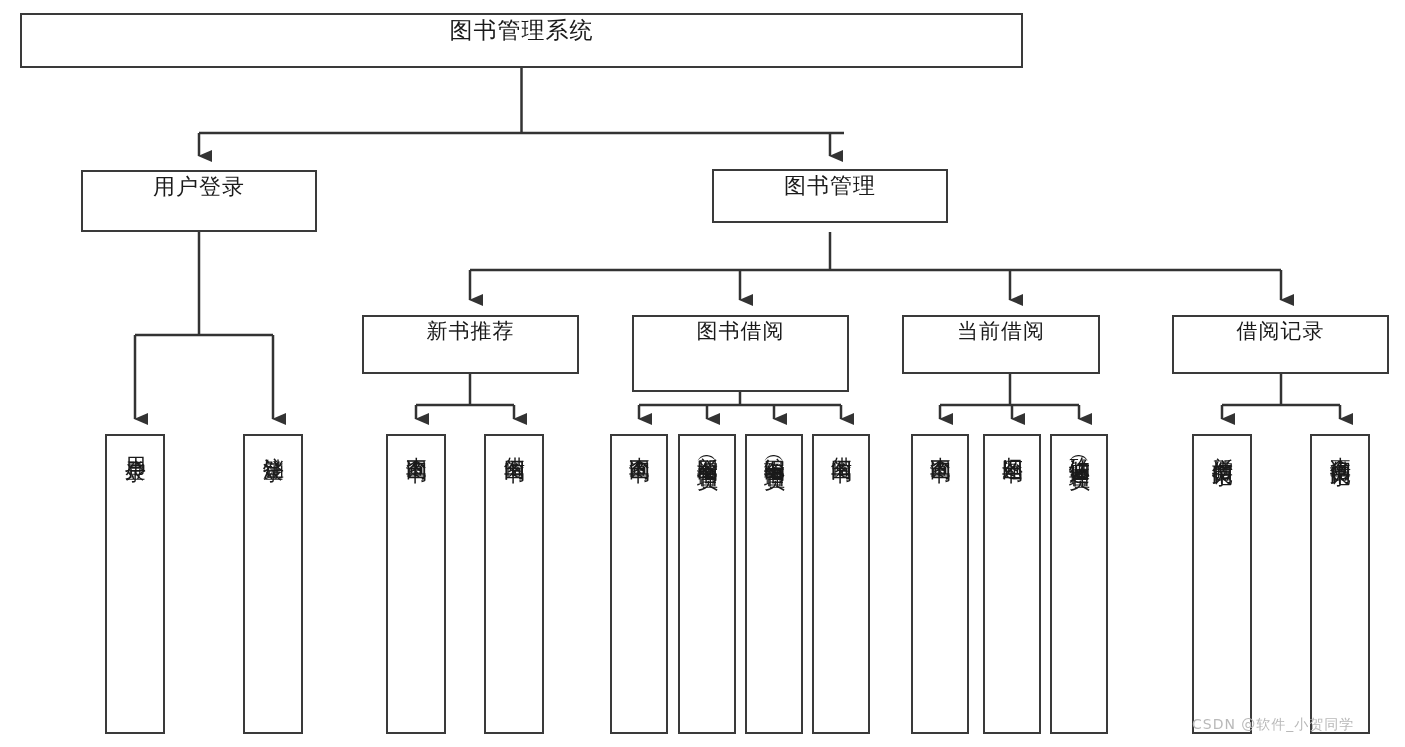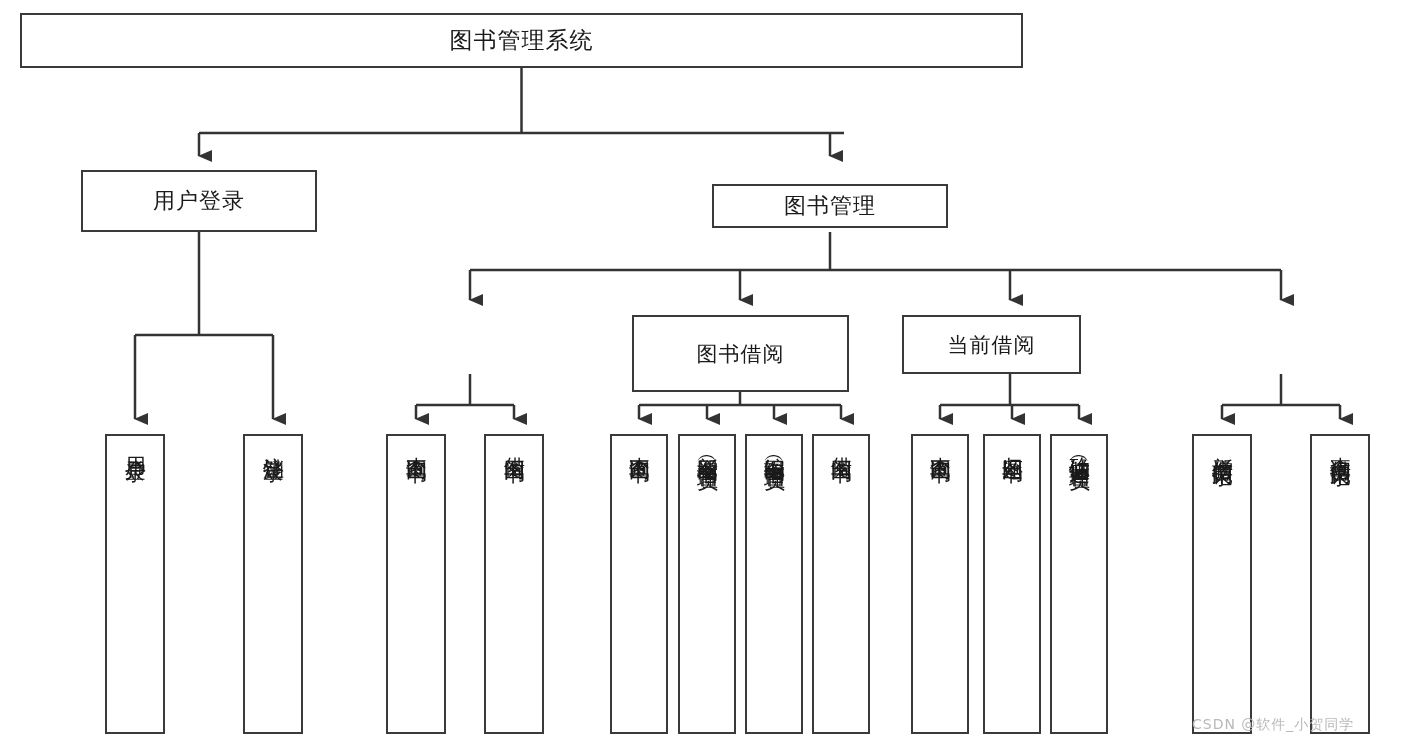--- a/index.html
+++ b/index.html
@@ -32,7 +32,6 @@
     background: #ffffff;
     border: 2px solid #3a3a3a;
     display: flex;
-    align-items: center;
     justify-content: center;
     color: #1a1a1a;
   }

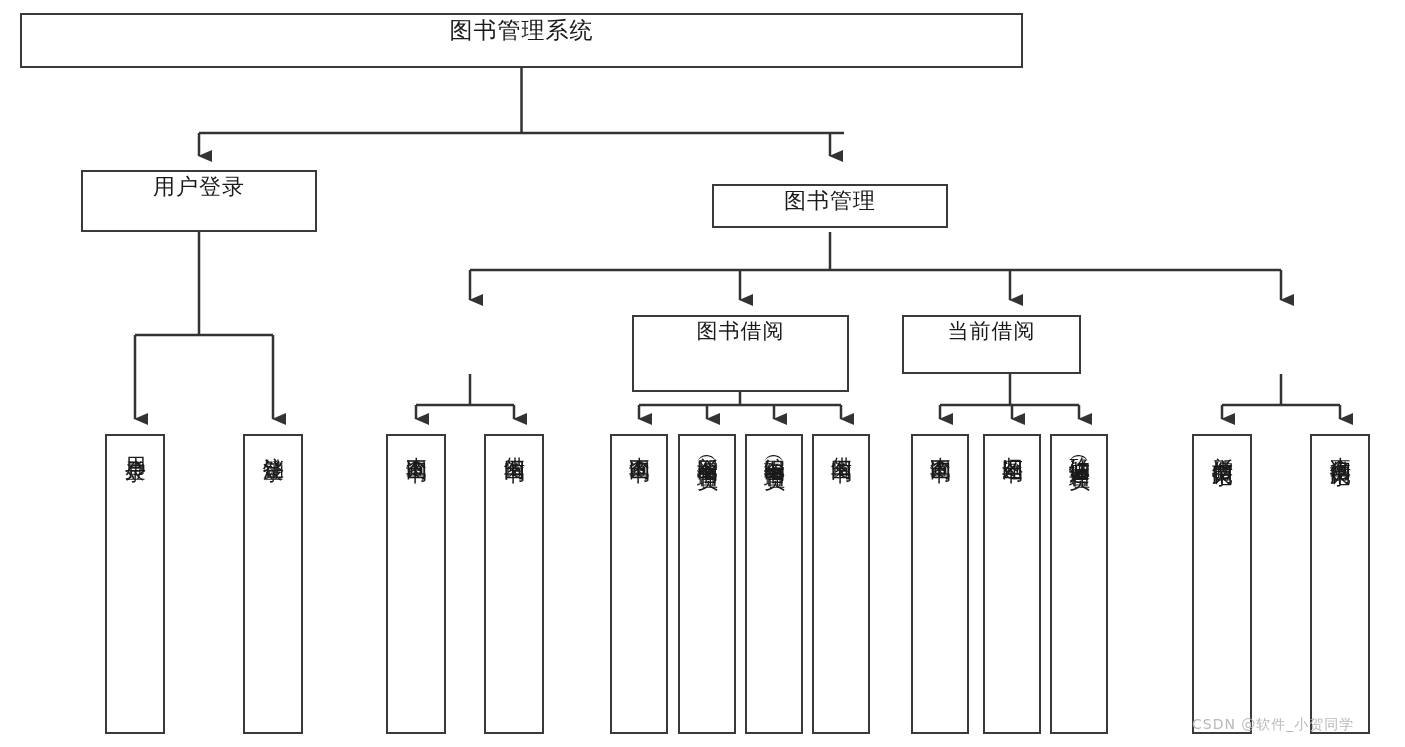--- a/index.html
+++ b/index.html
@@ -127,7 +127,7 @@
   <div class="node level1" style="left: 81px; top: 170px; width: 236px; height: 62px;">
     <span class="hlabel">用户登录</span>
   </div>
-  <div class="node level1" style="left: 712px; top: 184px; width: 236px; height: 44px;">
+  <div class="node level1" style="left: 712px; top: 169px; width: 236px; height: 54px;">
     <span class="hlabel">图书管理</span>
   </div>
 

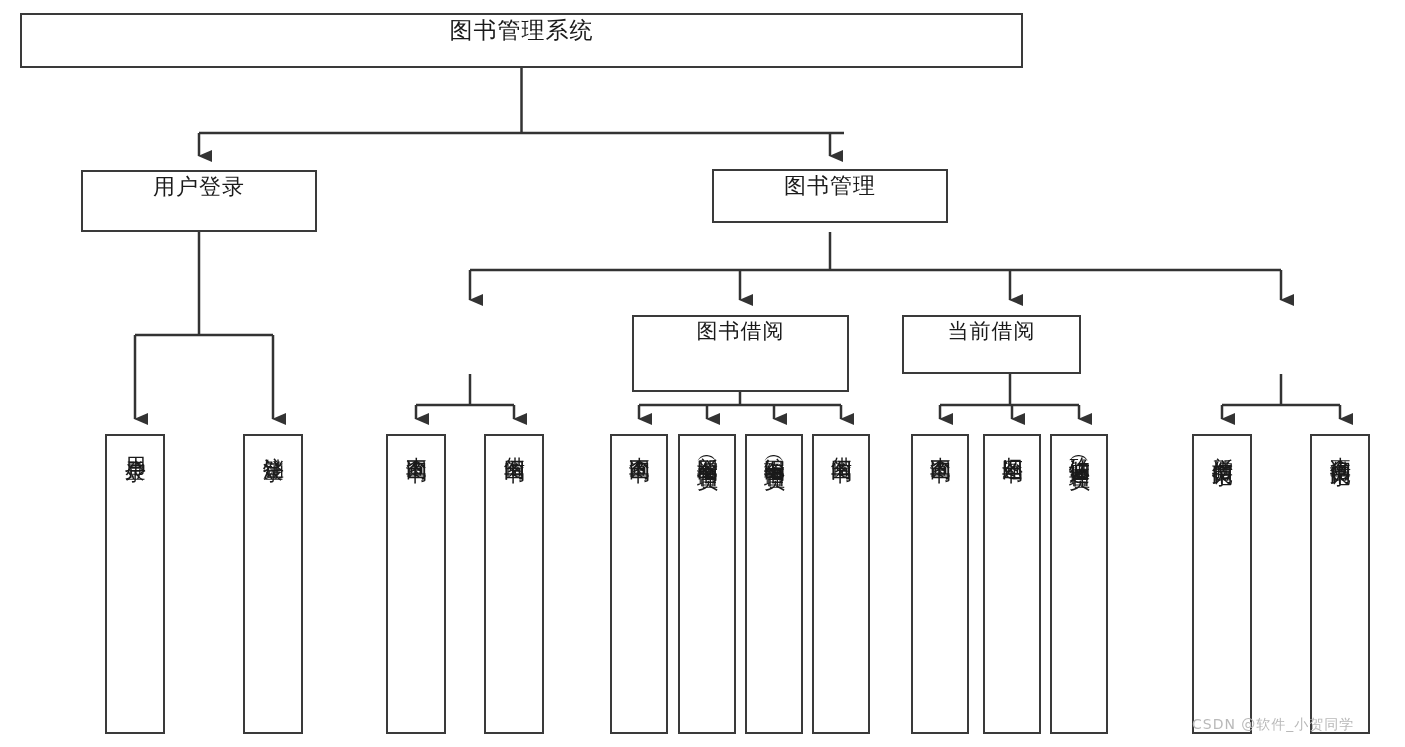--- a/index.html
+++ b/index.html
@@ -131,6 +131,9 @@
     <span class="hlabel">图书管理</span>
   </div>
 
+  <div class="node level2" style="left: 362px; top: 315px; width: 217px; height: 59px;">
+    <span class="hlabel">新书推荐</span>
+  </div>
   <div class="node level2" style="left: 632px; top: 315px; width: 217px; height: 77px;">
     <span class="hlabel">图书借阅</span>
   </div>

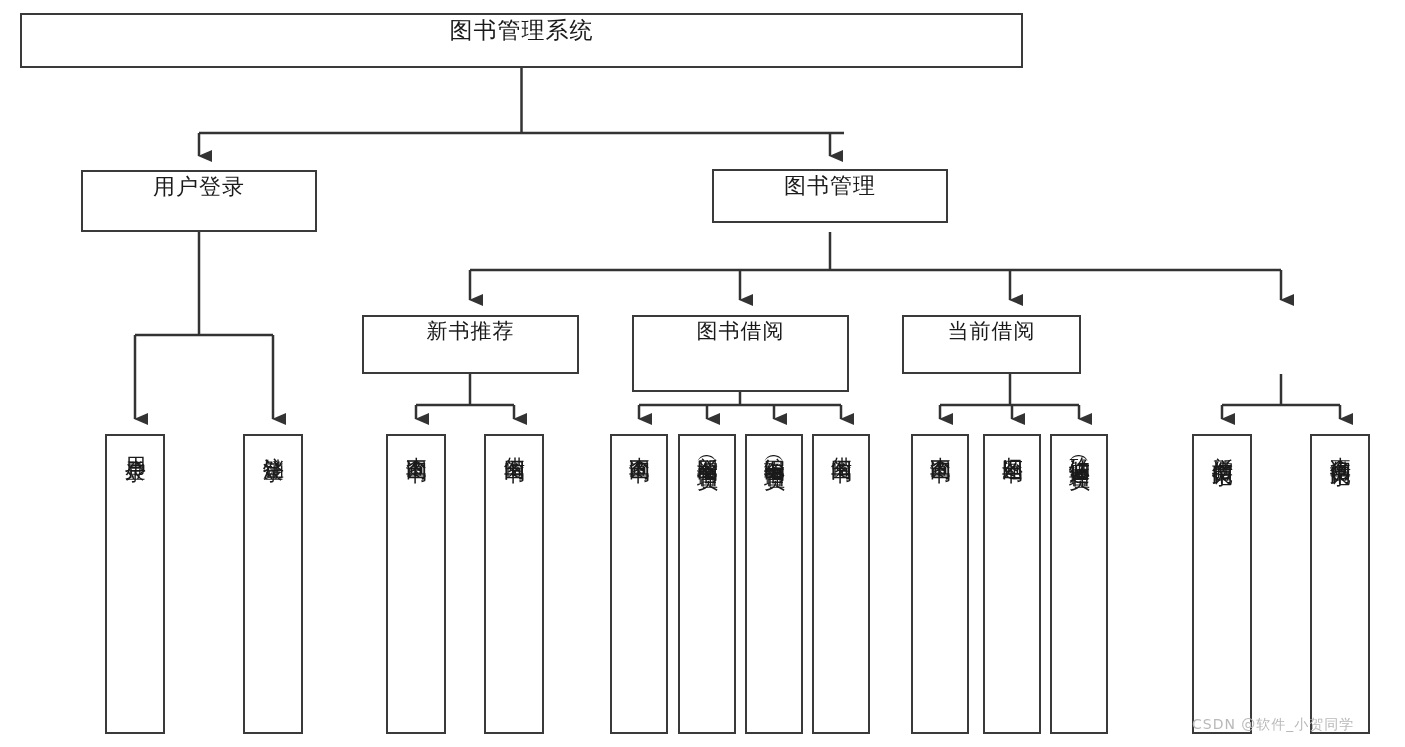--- a/index.html
+++ b/index.html
@@ -137,7 +137,7 @@
   <div class="node level2" style="left: 632px; top: 315px; width: 217px; height: 77px;">
     <span class="hlabel">图书借阅</span>
   </div>
-  <div class="node level2" style="left: 902px; top: 315px; width: 179px; height: 59px;">
+  <div class="node level2" style="left: 902px; top: 315px; width: 198px; height: 59px;">
     <span class="hlabel">当前借阅</span>
   </div>
 

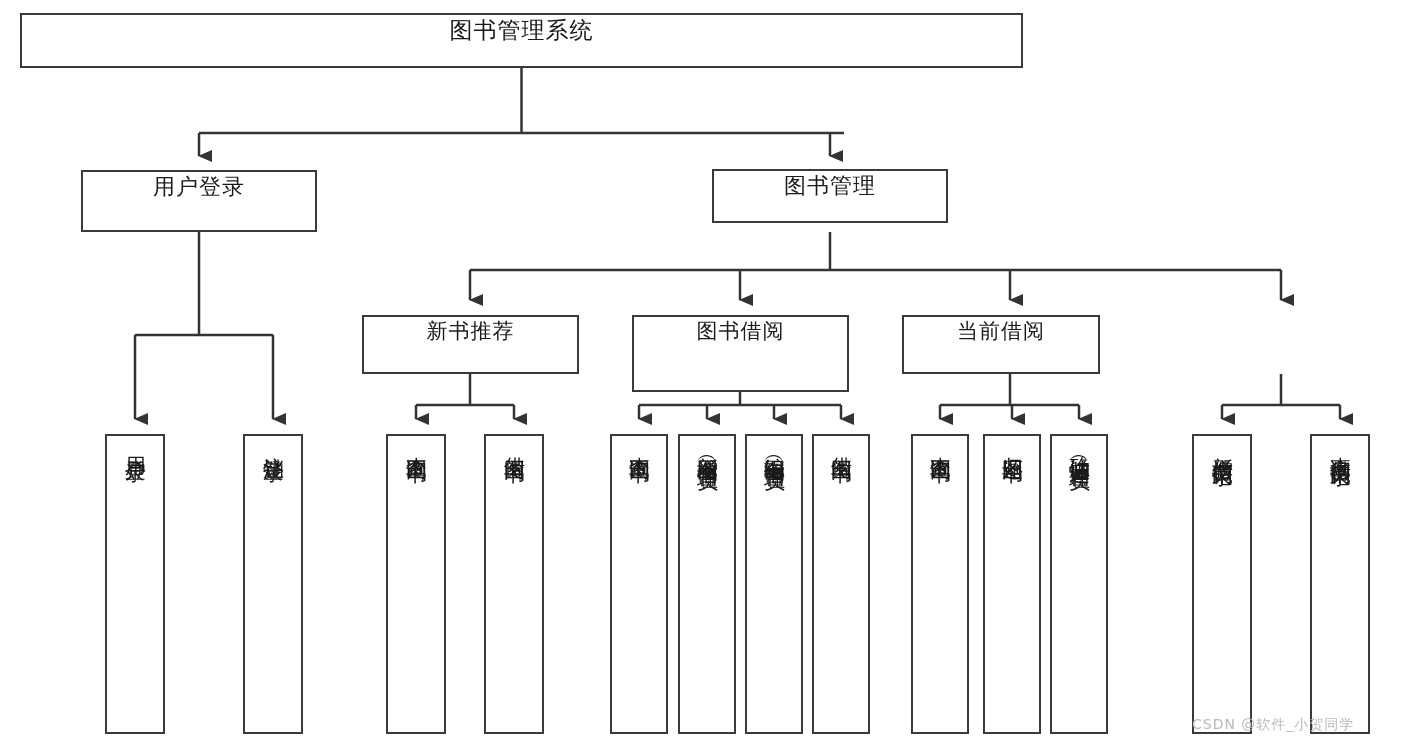--- a/index.html
+++ b/index.html
@@ -140,6 +140,9 @@
   <div class="node level2" style="left: 902px; top: 315px; width: 198px; height: 59px;">
     <span class="hlabel">当前借阅</span>
   </div>
+  <div class="node level2" style="left: 1172px; top: 315px; width: 217px; height: 59px;">
+    <span class="hlabel">借阅记录</span>
+  </div>
 
   <div class="node leaf" style="left: 105px; top: 434px; width: 60px; height: 300px;">
     <span class="vlabel">用户登录</span>

